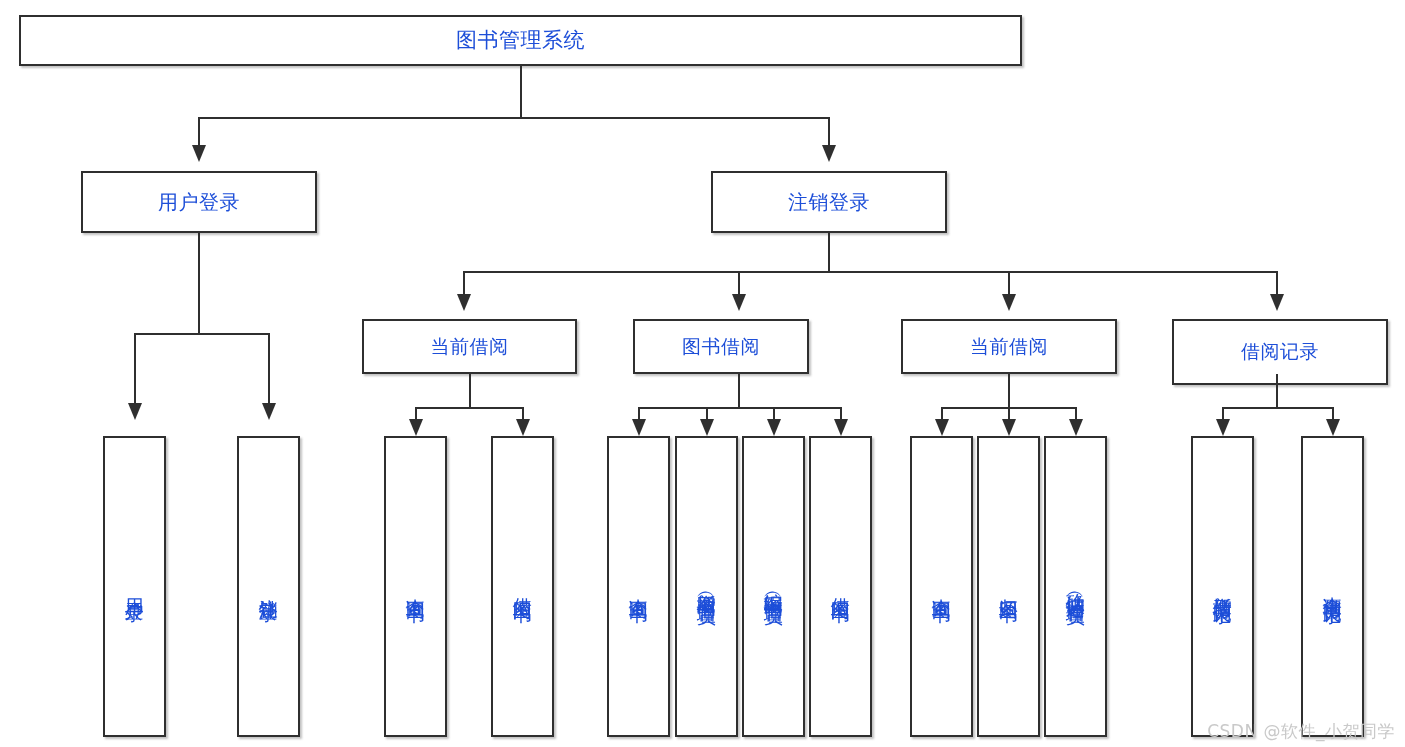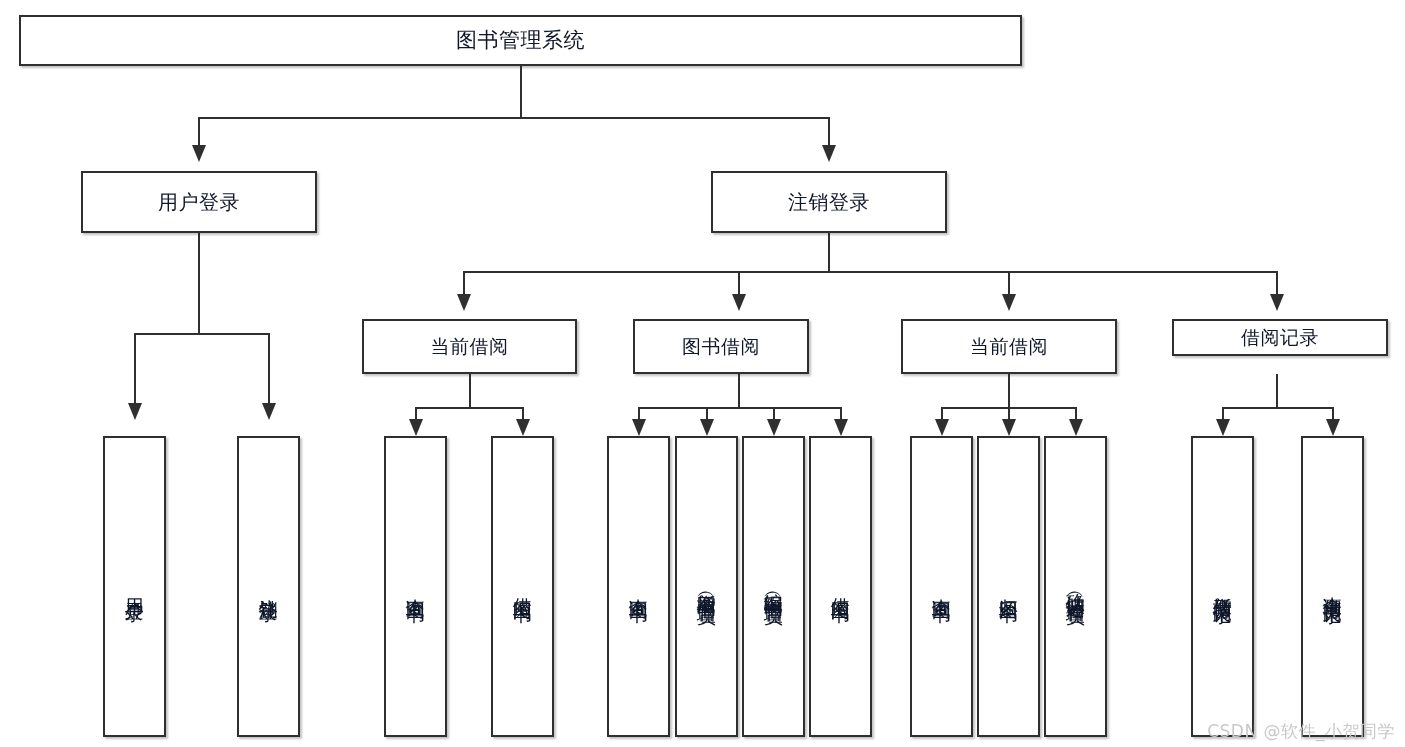--- a/index.html
+++ b/index.html
@@ -15,7 +15,7 @@
     border:2px solid #2f2f2f;
     box-shadow:2px 2px 2px rgba(120,120,120,.45);
     display:flex;align-items:center;justify-content:center;
-    color:#0f172a;
+    color:#1d4ed8;
     font-size:20px;
     line-height:1.22;
     letter-spacing:.5px;

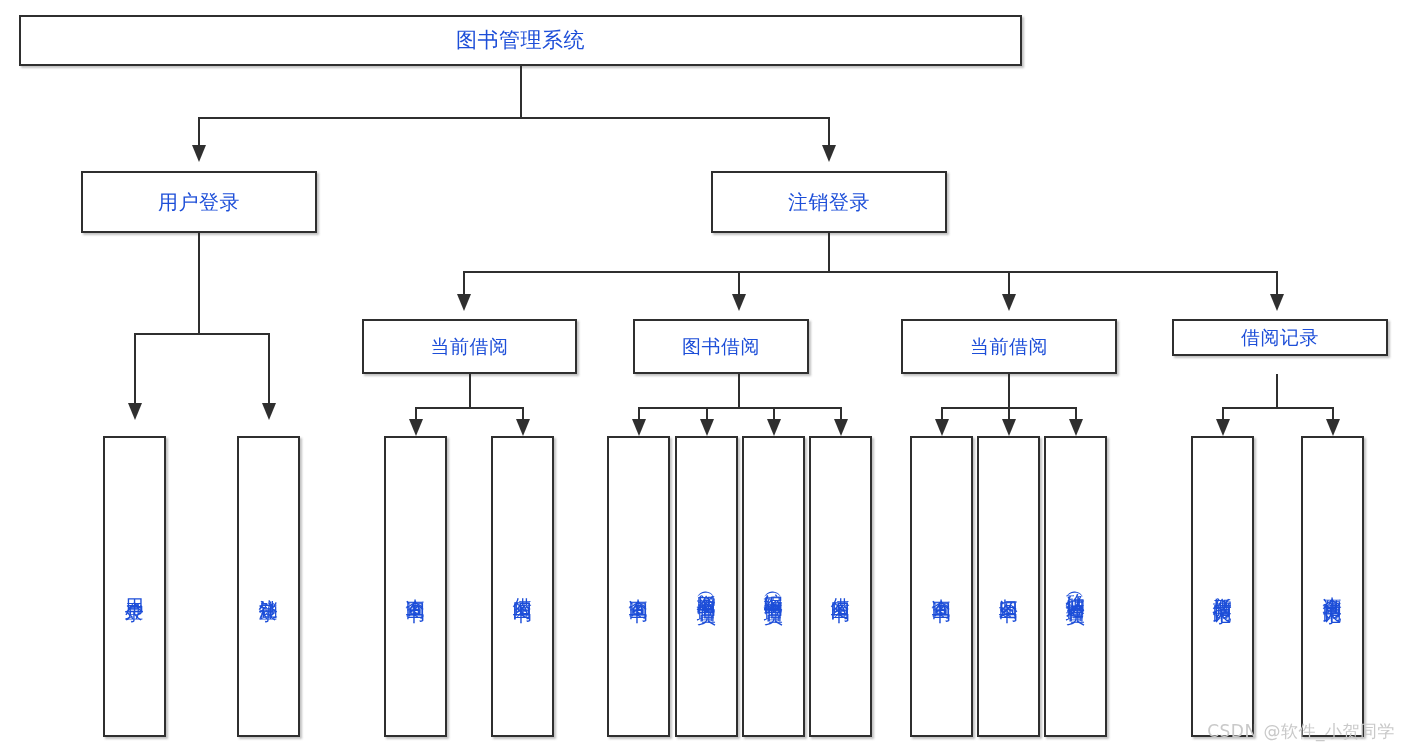--- a/index.html
+++ b/index.html
@@ -118,7 +118,7 @@
   <div class="box lvl3" style="left:901px;top:319px;width:216px;height:55px;">
     <span>当前借阅</span>
   </div>
-  <div class="box lvl3" style="left:1172px;top:319px;width:216px;height:37px;">
+  <div class="box lvl3" style="left:1172px;top:319px;width:216px;height:66px;">
     <span>借阅记录</span>
   </div>
 

